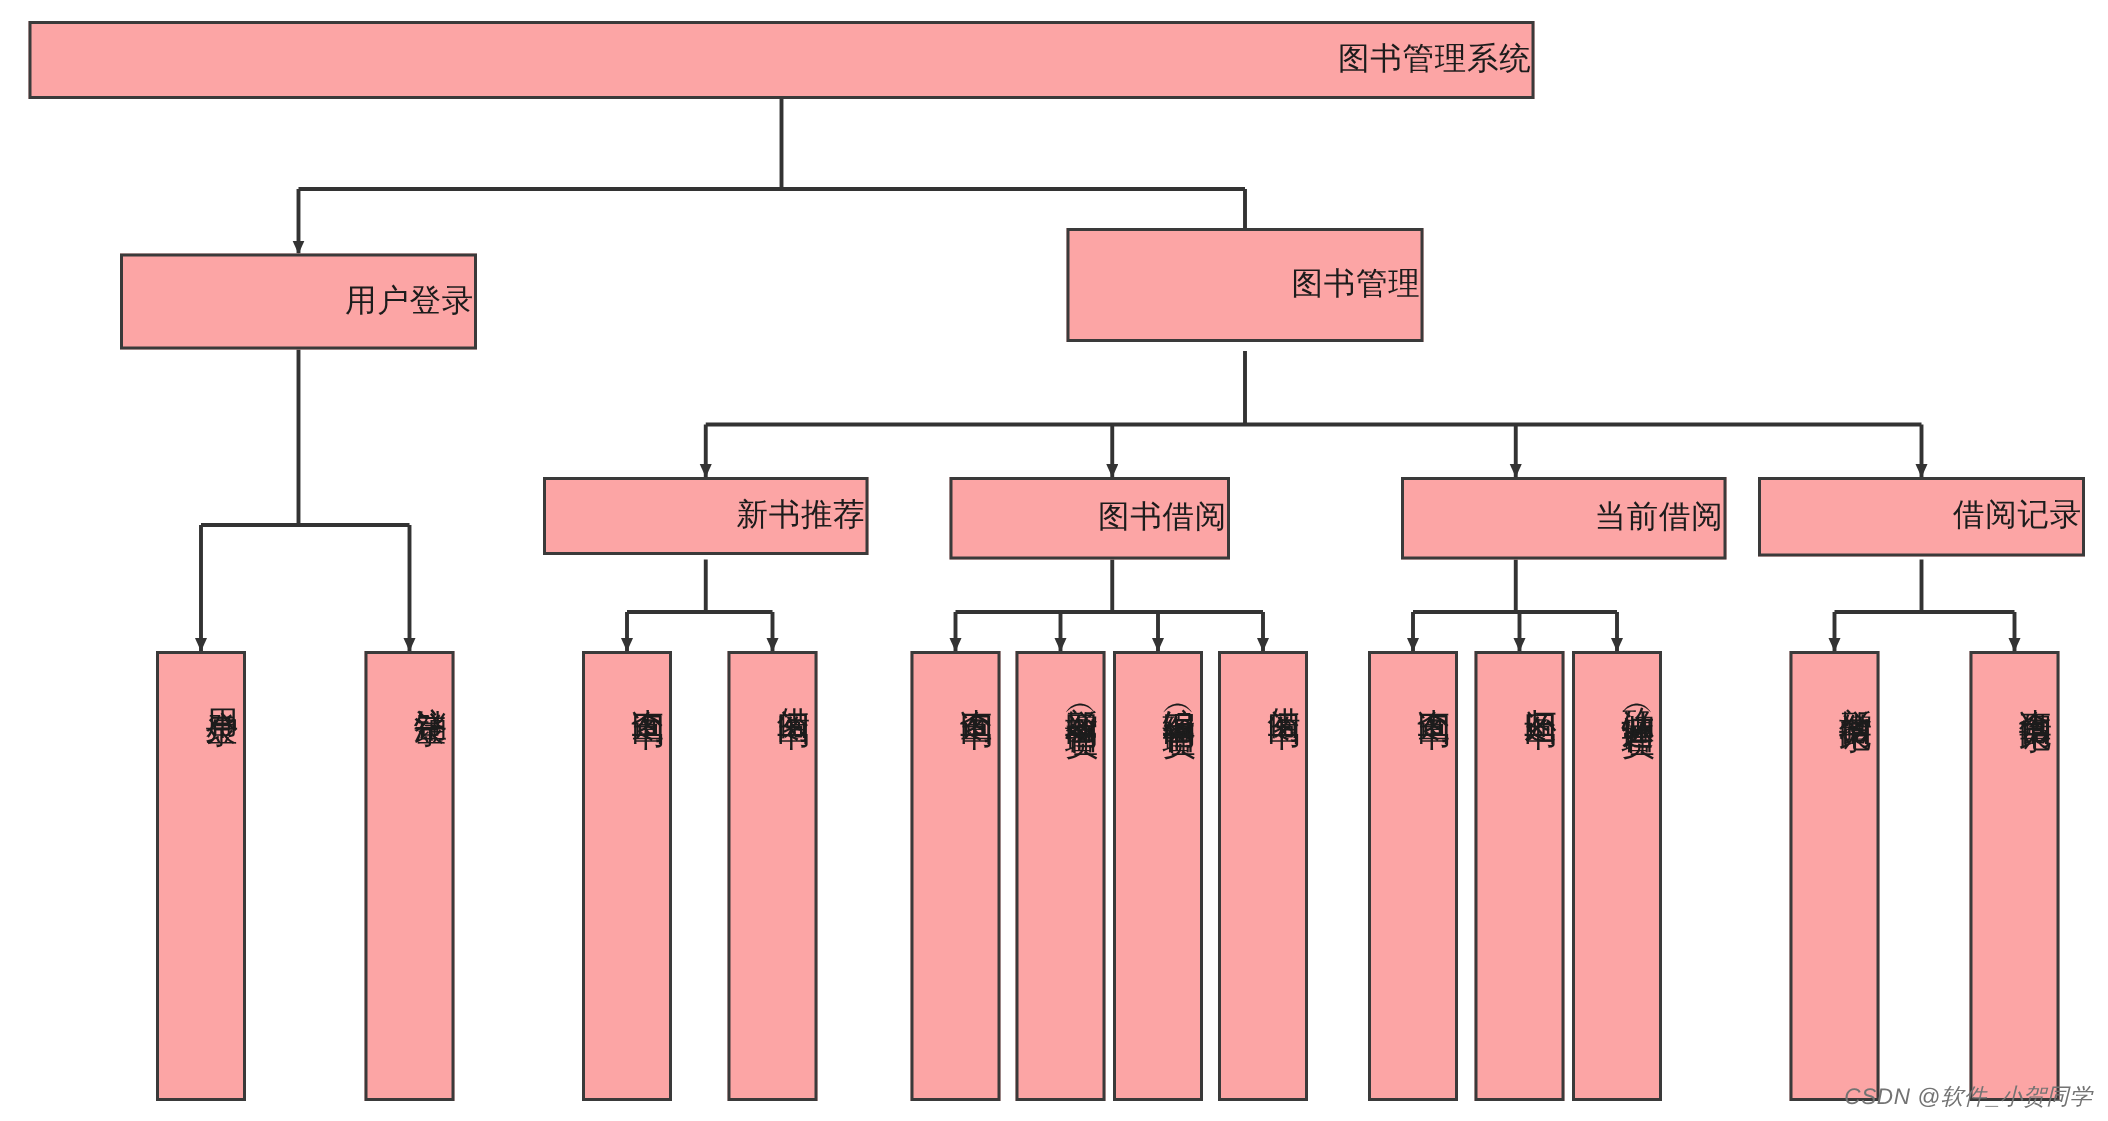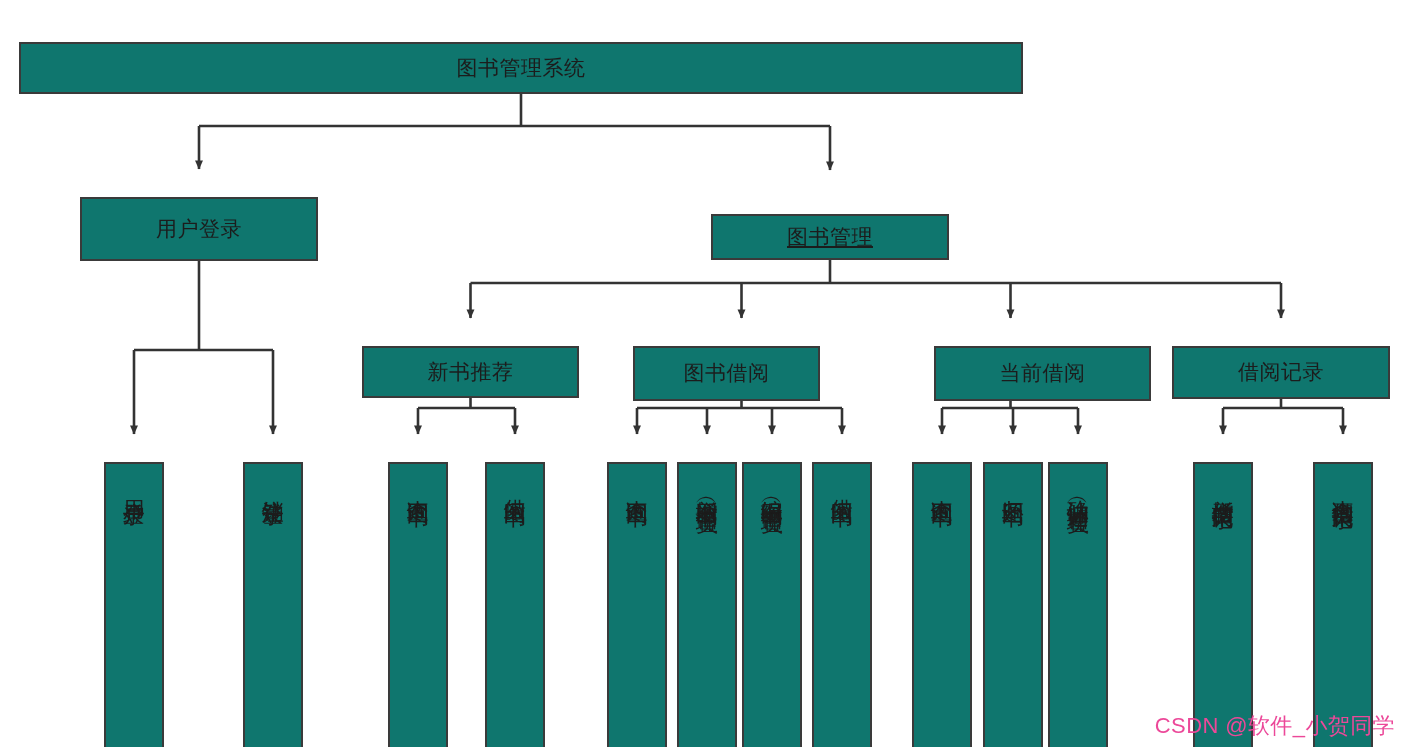--- a/index.html
+++ b/index.html
@@ -29,14 +29,13 @@
   .node {
     position: absolute;
     box-sizing: border-box;
-    background: #0f766e;
+    background: #fca5a5;
     border: 2px solid #3a3a3a;
     display: flex;
     align-items: center;
-    justify-content: center;
+    justify-content: flex-end;
     color: #1c1c1c;
     z-index: 2;
-    margin-top: 28px;
   }
   .node-label {
     display: block;

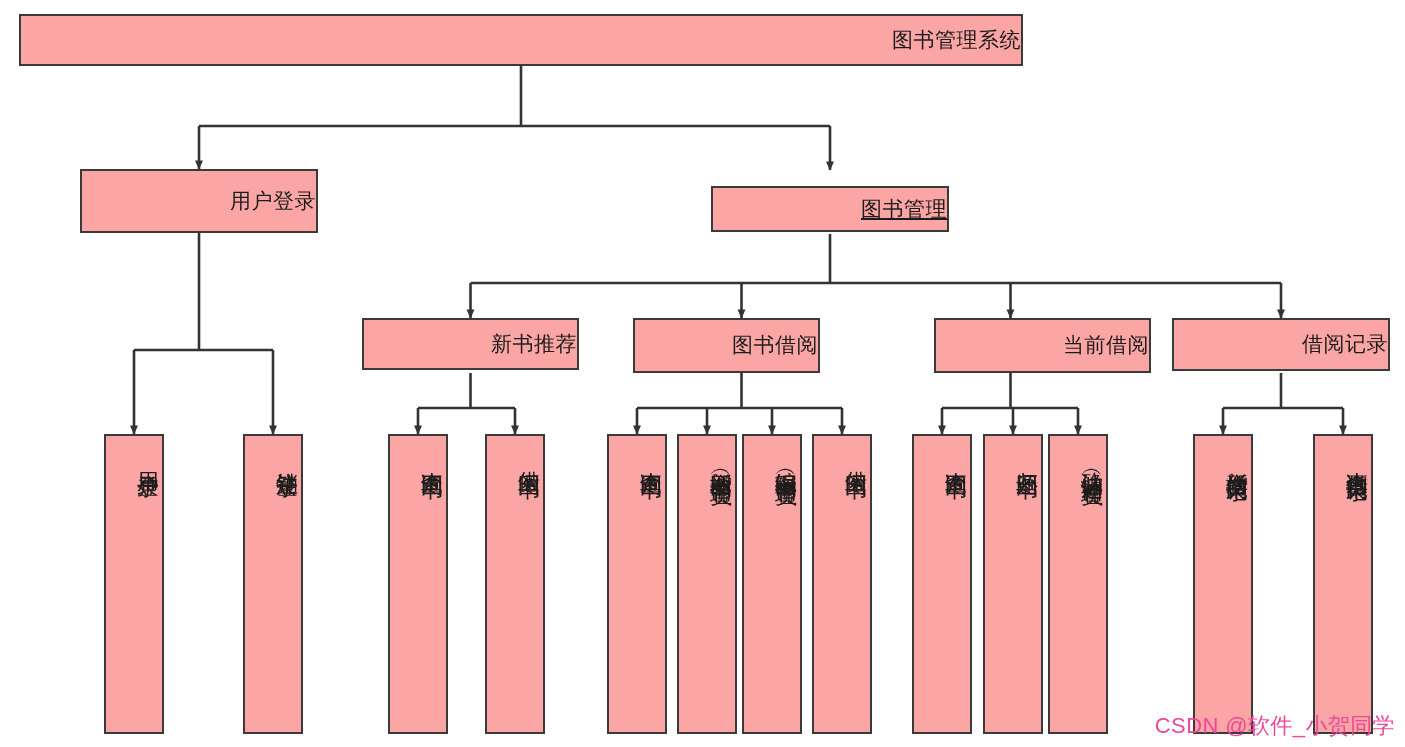--- a/index.html
+++ b/index.html
@@ -127,7 +127,7 @@
   <div class="node branch" style="left: 80px; top: 169px; width: 238px; height: 64px;">
     <span class="node-label">用户登录</span>
   </div>
-  <div class="node branch" style="left: 711px; top: 186px; width: 238px; height: 46px; text-decoration: underline;">
+  <div class="node branch" style="left: 711px; top: 152px; width: 238px; height: 76px;">
     <span class="node-label">图书管理</span>
   </div>
 

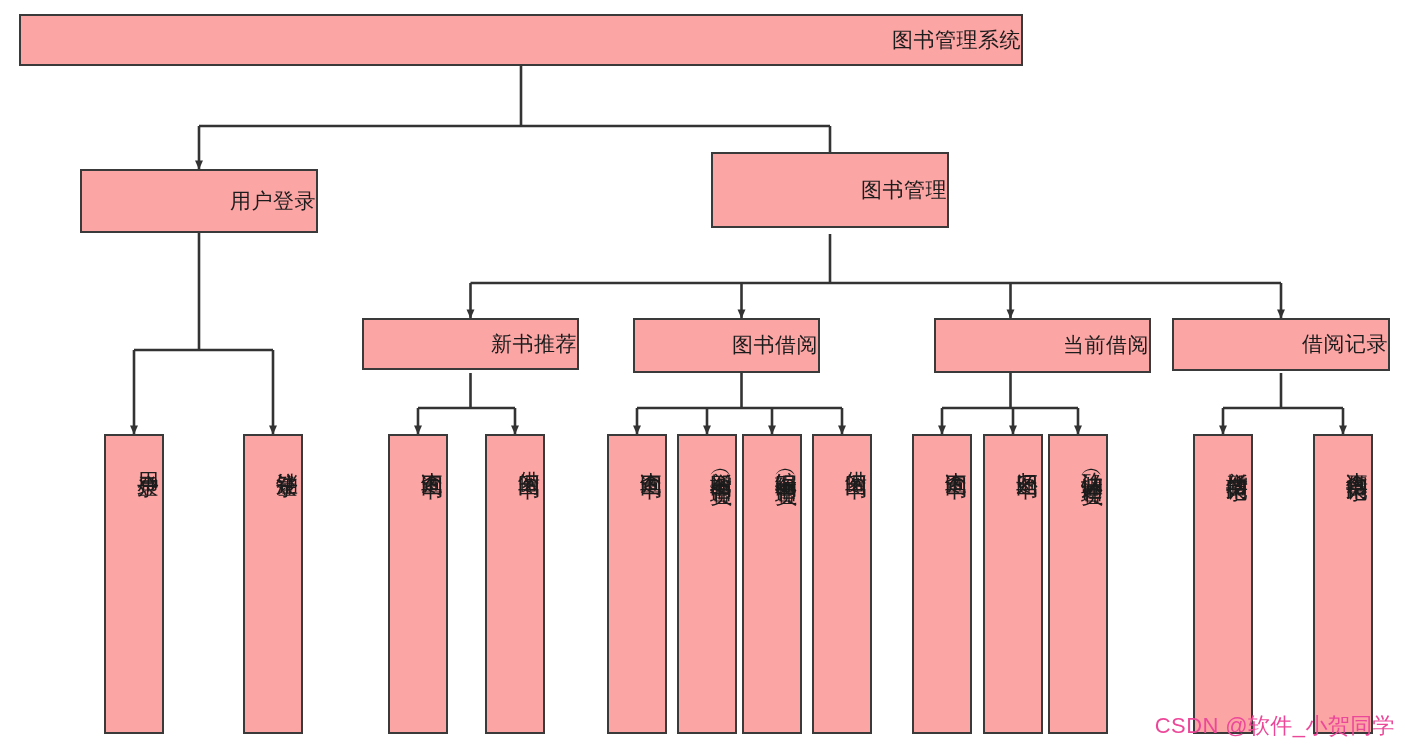--- a/index.html
+++ b/index.html
@@ -65,11 +65,12 @@
     position: absolute;
     right: 10px;
     bottom: 6px;
-    font-size: 22px;
-    color: #ec4899;
+    font-size: 15px;
+    color: #737373;
     letter-spacing: 0.4px;
     z-index: 3;
     user-select: none;
+    font-style: italic;
   }
 </style>
 </head>

